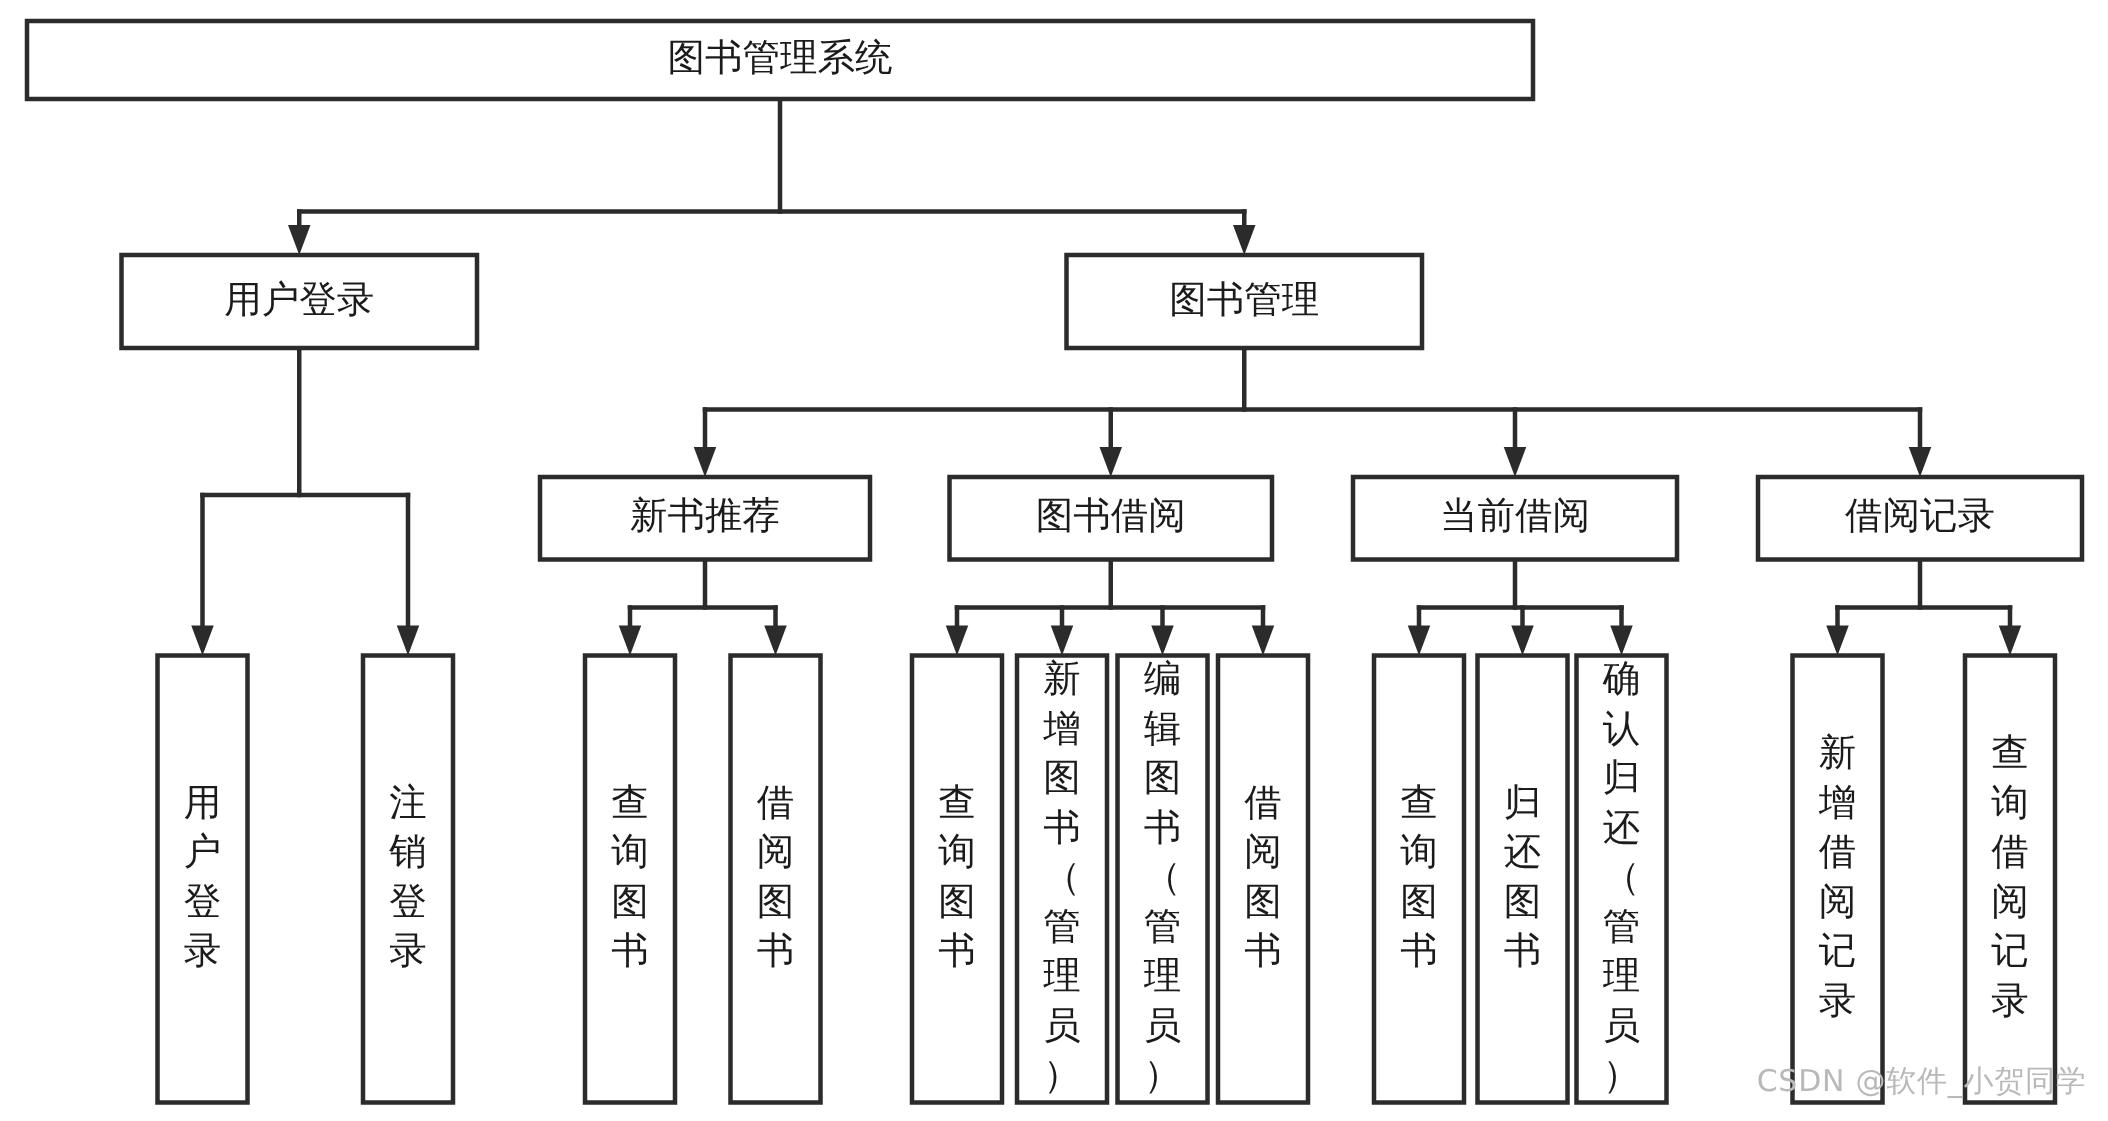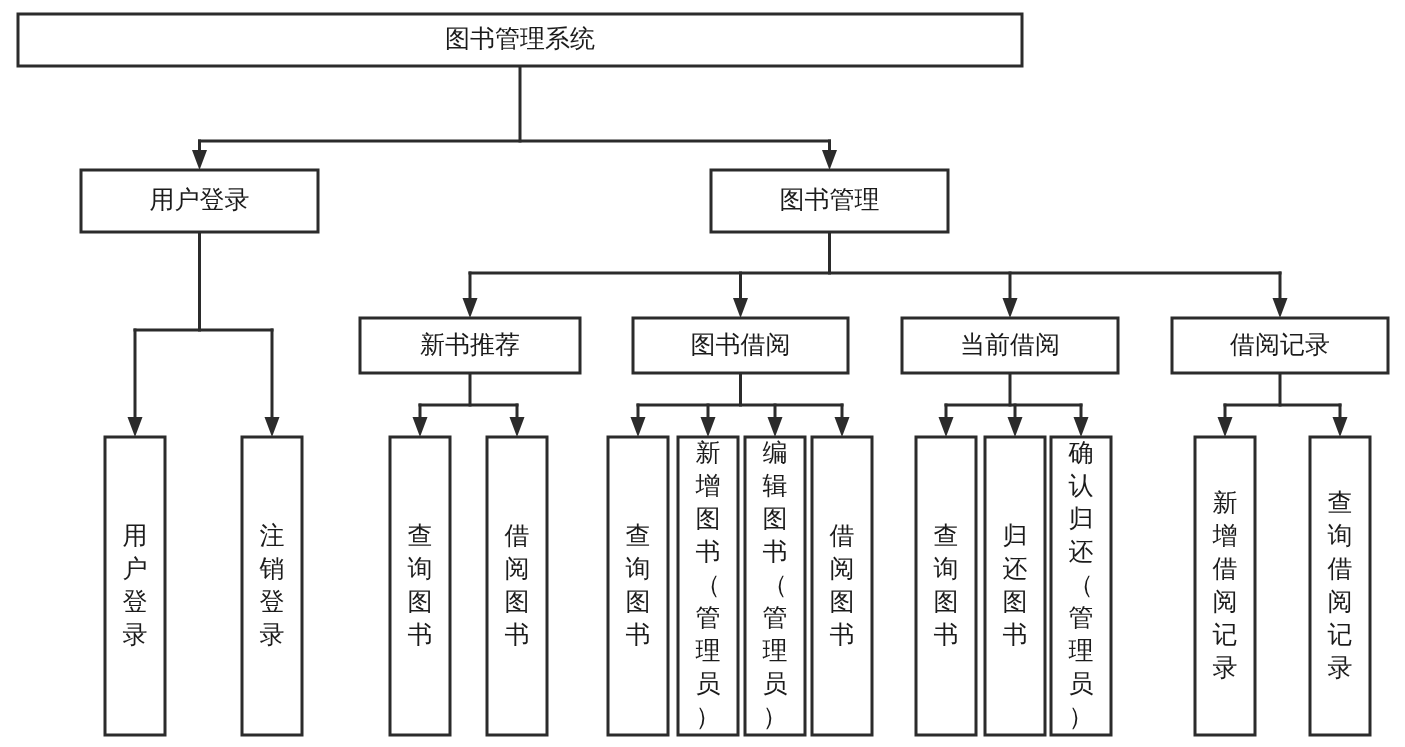--- a/index.html
+++ b/index.html
@@ -268,6 +268,7 @@
       </g>
     </svg>
 
+  <div class="watermark">CSDN @软件_小贺同学</div>
 </div>
 
 </body></html>

